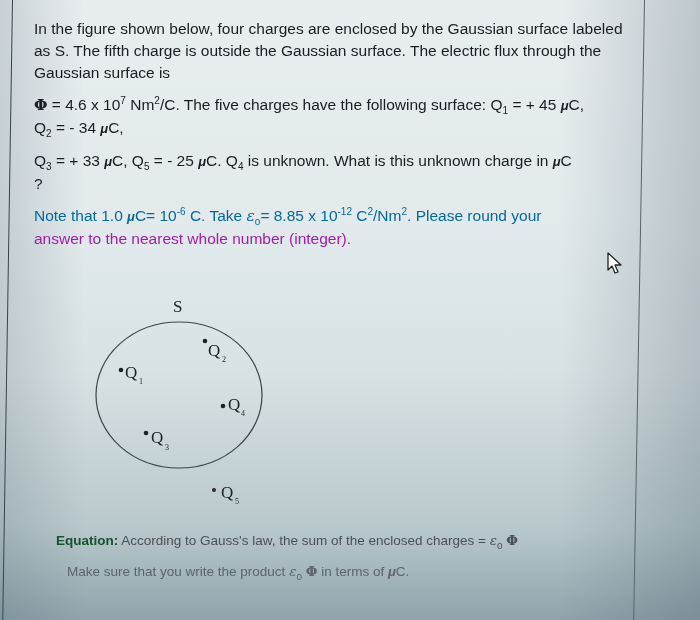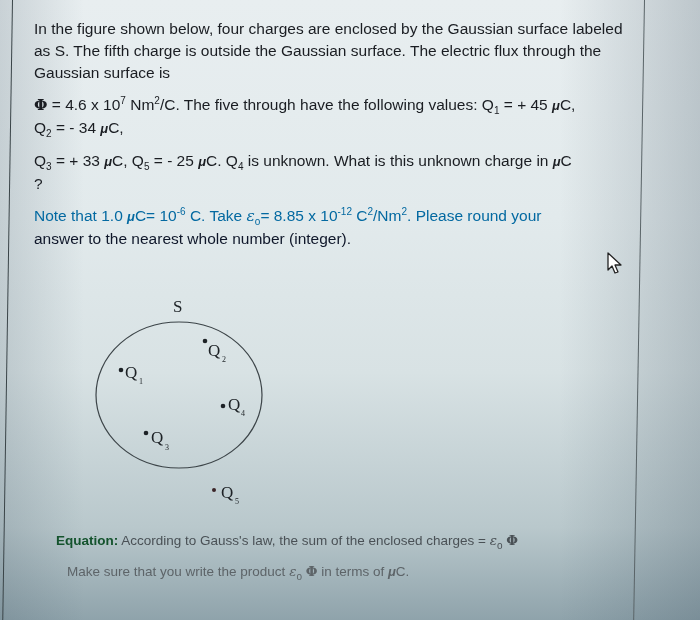--- a/index.html
+++ b/index.html
@@ -59,7 +59,7 @@
   <p class="p">In the figure shown below, four charges are enclosed by the Gaussian surface labeled as S. The fifth charge is outside the Gaussian surface. The electric flux through the Gaussian surface is</p>
   <div class="gap"></div>
   <p class="p">
-    <span class="phi">Φ</span><span> = 4.6 x 10</span><sup>7</sup><span> Nm</span><sup>2</sup><span>/C. The five through have the following values: Q</span><sub>1</sub><span> = + 45 </span><span class="mu">μ</span><span>C,</span>
+    <span class="phi">Φ</span><span> = 4.6 x 10</span><sup>7</sup><span> Nm</span><sup>2</sup><span>/C. The five charges have the following surface: Q</span><sub>1</sub><span> = + 45 </span><span class="mu">μ</span><span>C,</span>
   </p>
   <p class="p">
     <span>Q</span><sub>2</sub><span> = - 34 </span><span class="mu">μ</span><span>C,</span>

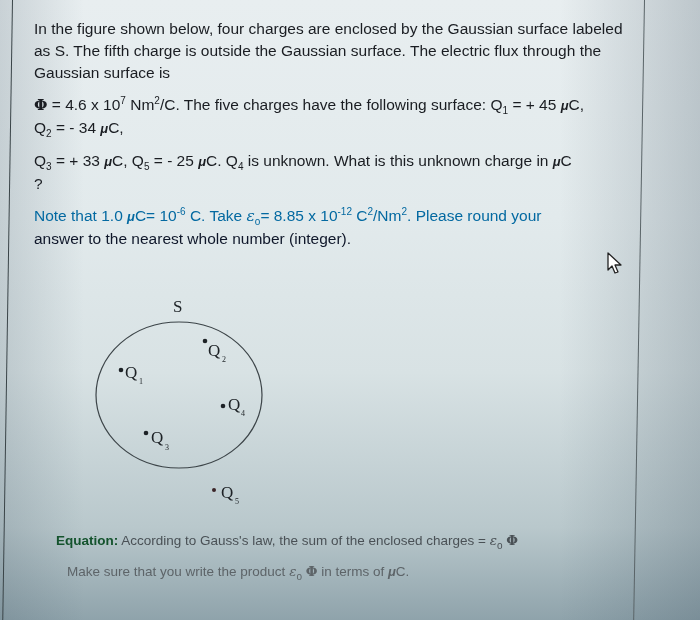--- a/index.html
+++ b/index.html
@@ -29,7 +29,7 @@
   .gap { height: 10px; }
   sup, sub { font-size: 10px; line-height: 0; }
   .note { color: #0369a1; }
-  .note2 { color: #0f172a; }
+  .note2 { color: #a21caf; }
   .mu { font-style: italic; font-weight: bold; font-size: 13px; }
   .eps { font-family: "DejaVu Serif", serif; font-style: italic; }
   .phi { font-family: "DejaVu Serif", serif; font-weight: bold; }

